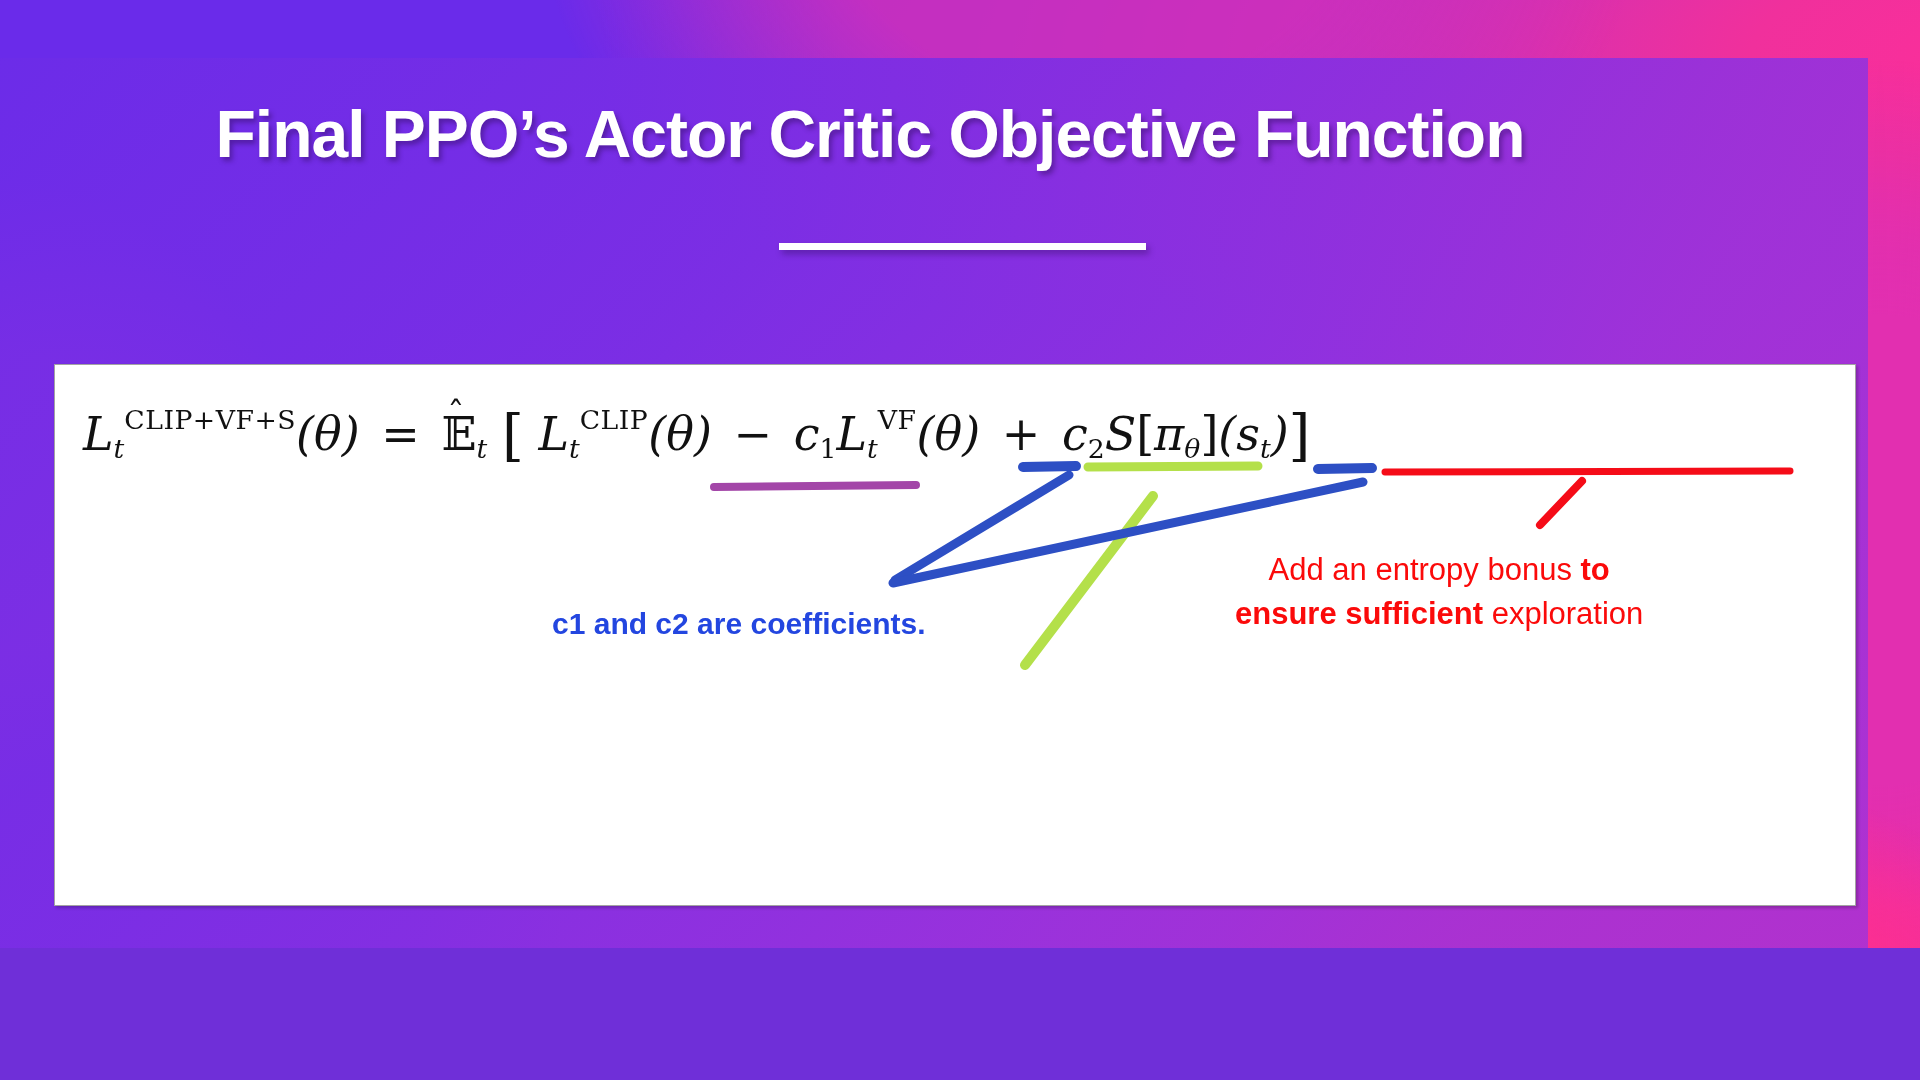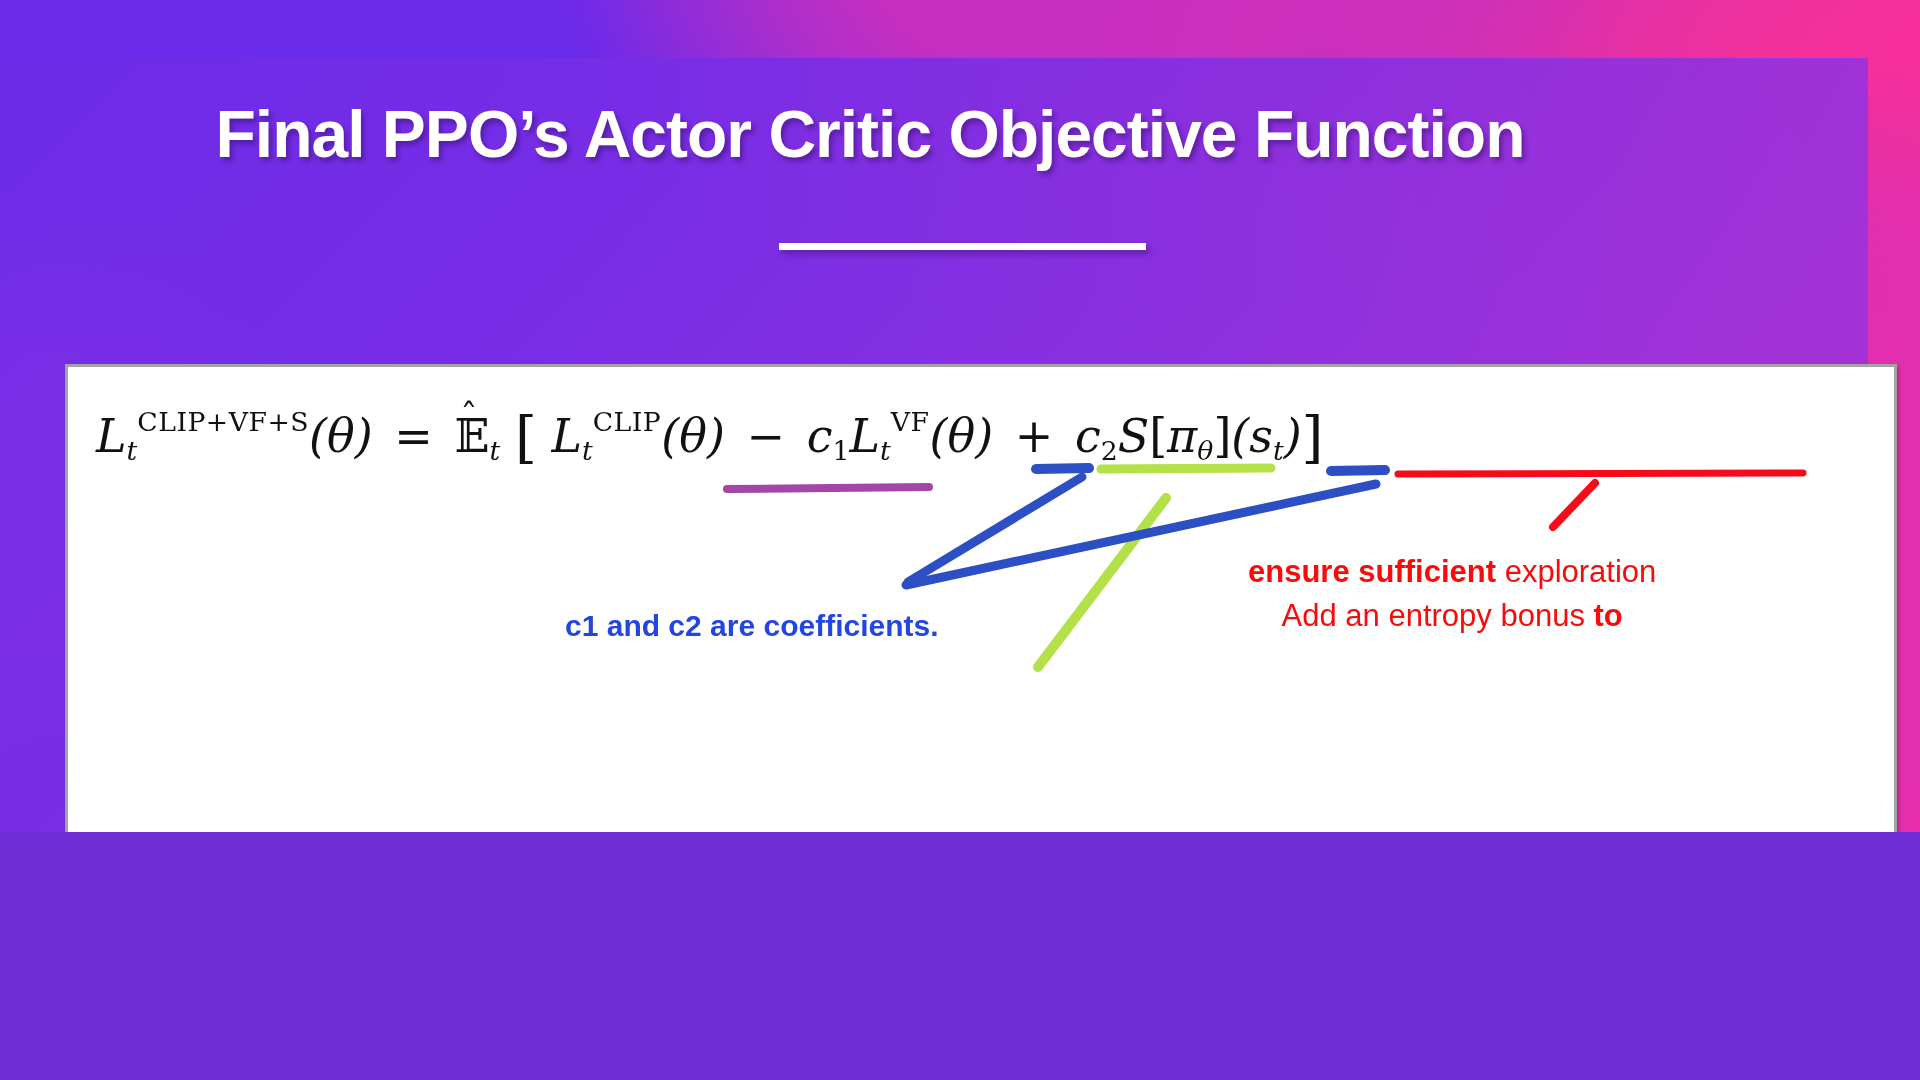--- a/index.html
+++ b/index.html
@@ -8,7 +8,7 @@
     font-family:"Liberation Sans", sans-serif;
     background:#6f2fd8;
   }
-  #slide{position:relative;width:1920px;height:832px;overflow:hidden;}
+  #slide{position:relative;width:1920px;height:948px;overflow:hidden;}
 
   
   .bg-base{

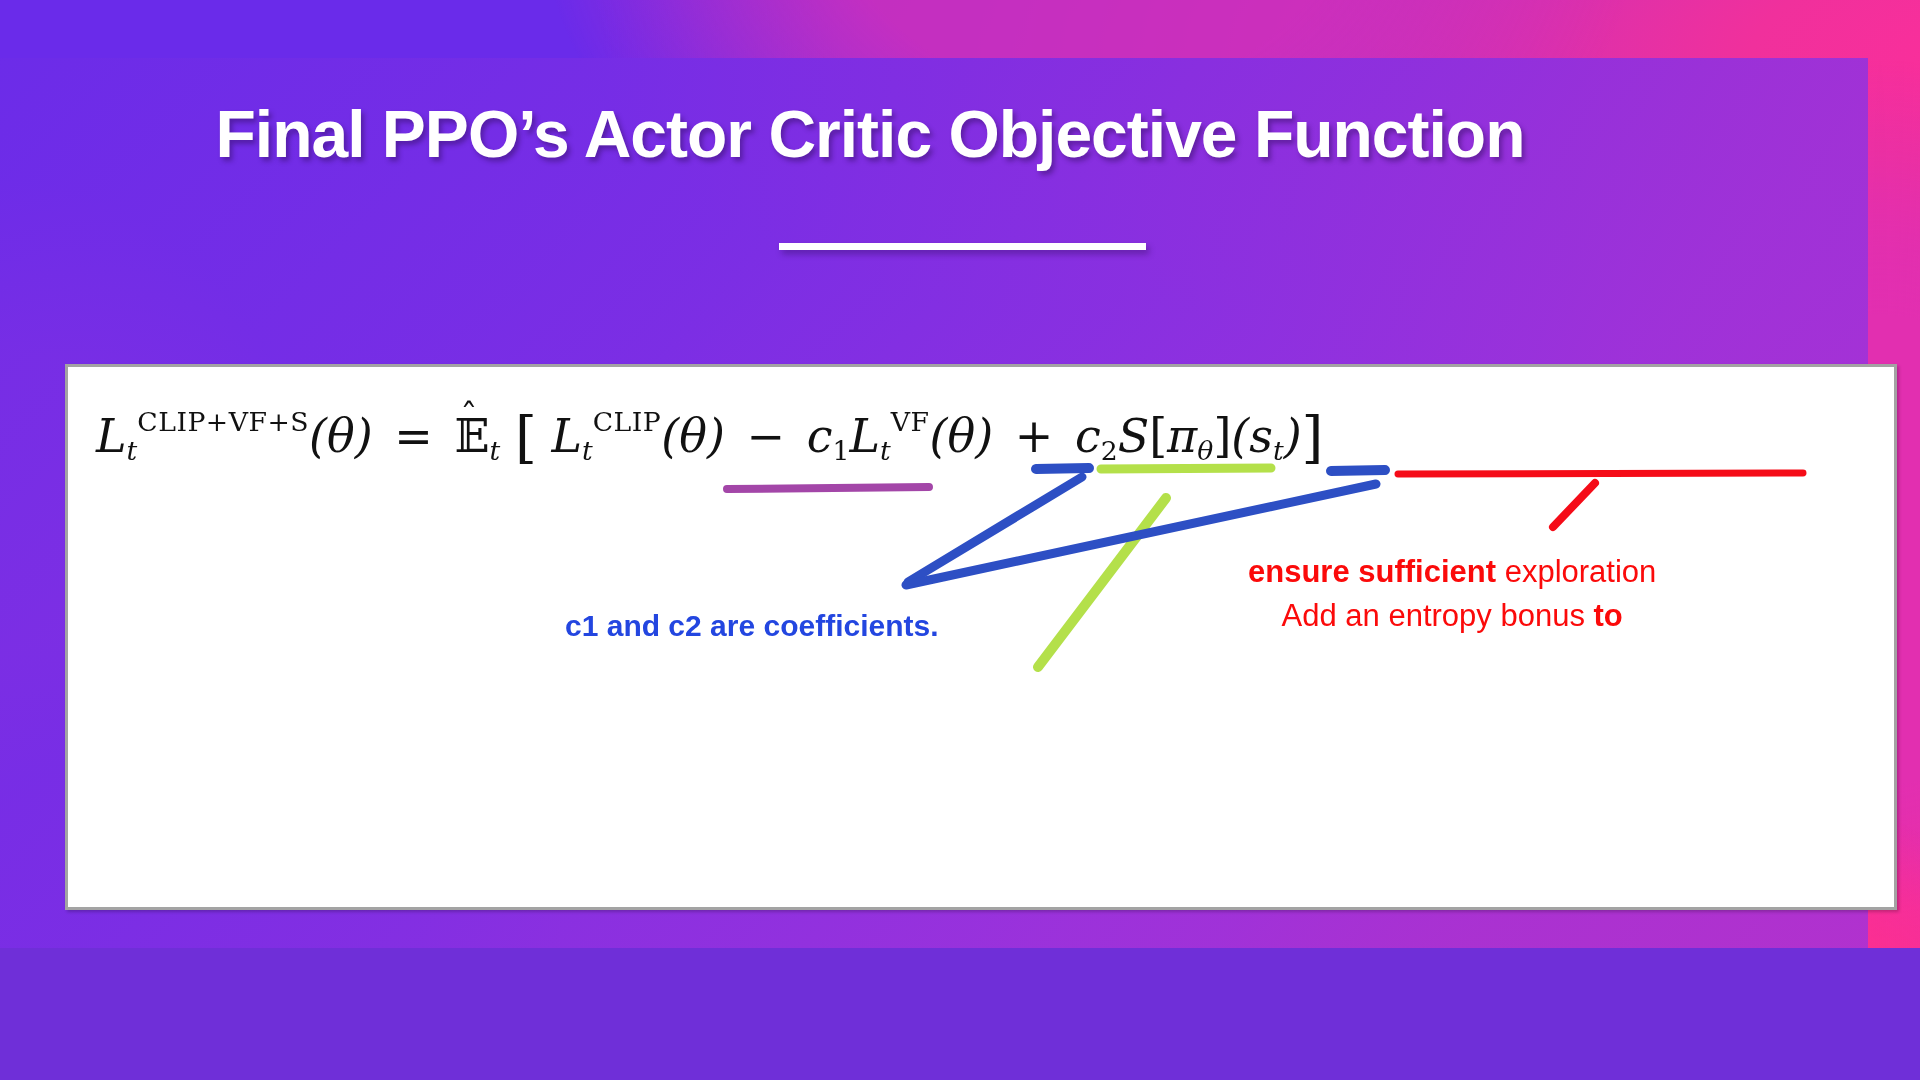--- a/index.html
+++ b/index.html
@@ -73,12 +73,11 @@
 
   
   .card{
-    position:absolute;left:65px;top:364px;width:1800px;height:540px;
+    position:absolute;left:54px;top:364px;width:1800px;height:540px;
     background:#ffffff;
-    border:3px solid #a3a3a3;
+    border:1px solid #a3a3a3;
     box-shadow:2px 2px 3px rgba(0,0,0,0.22);
     overflow:hidden;
-    padding-left:26px;
   }
 
   

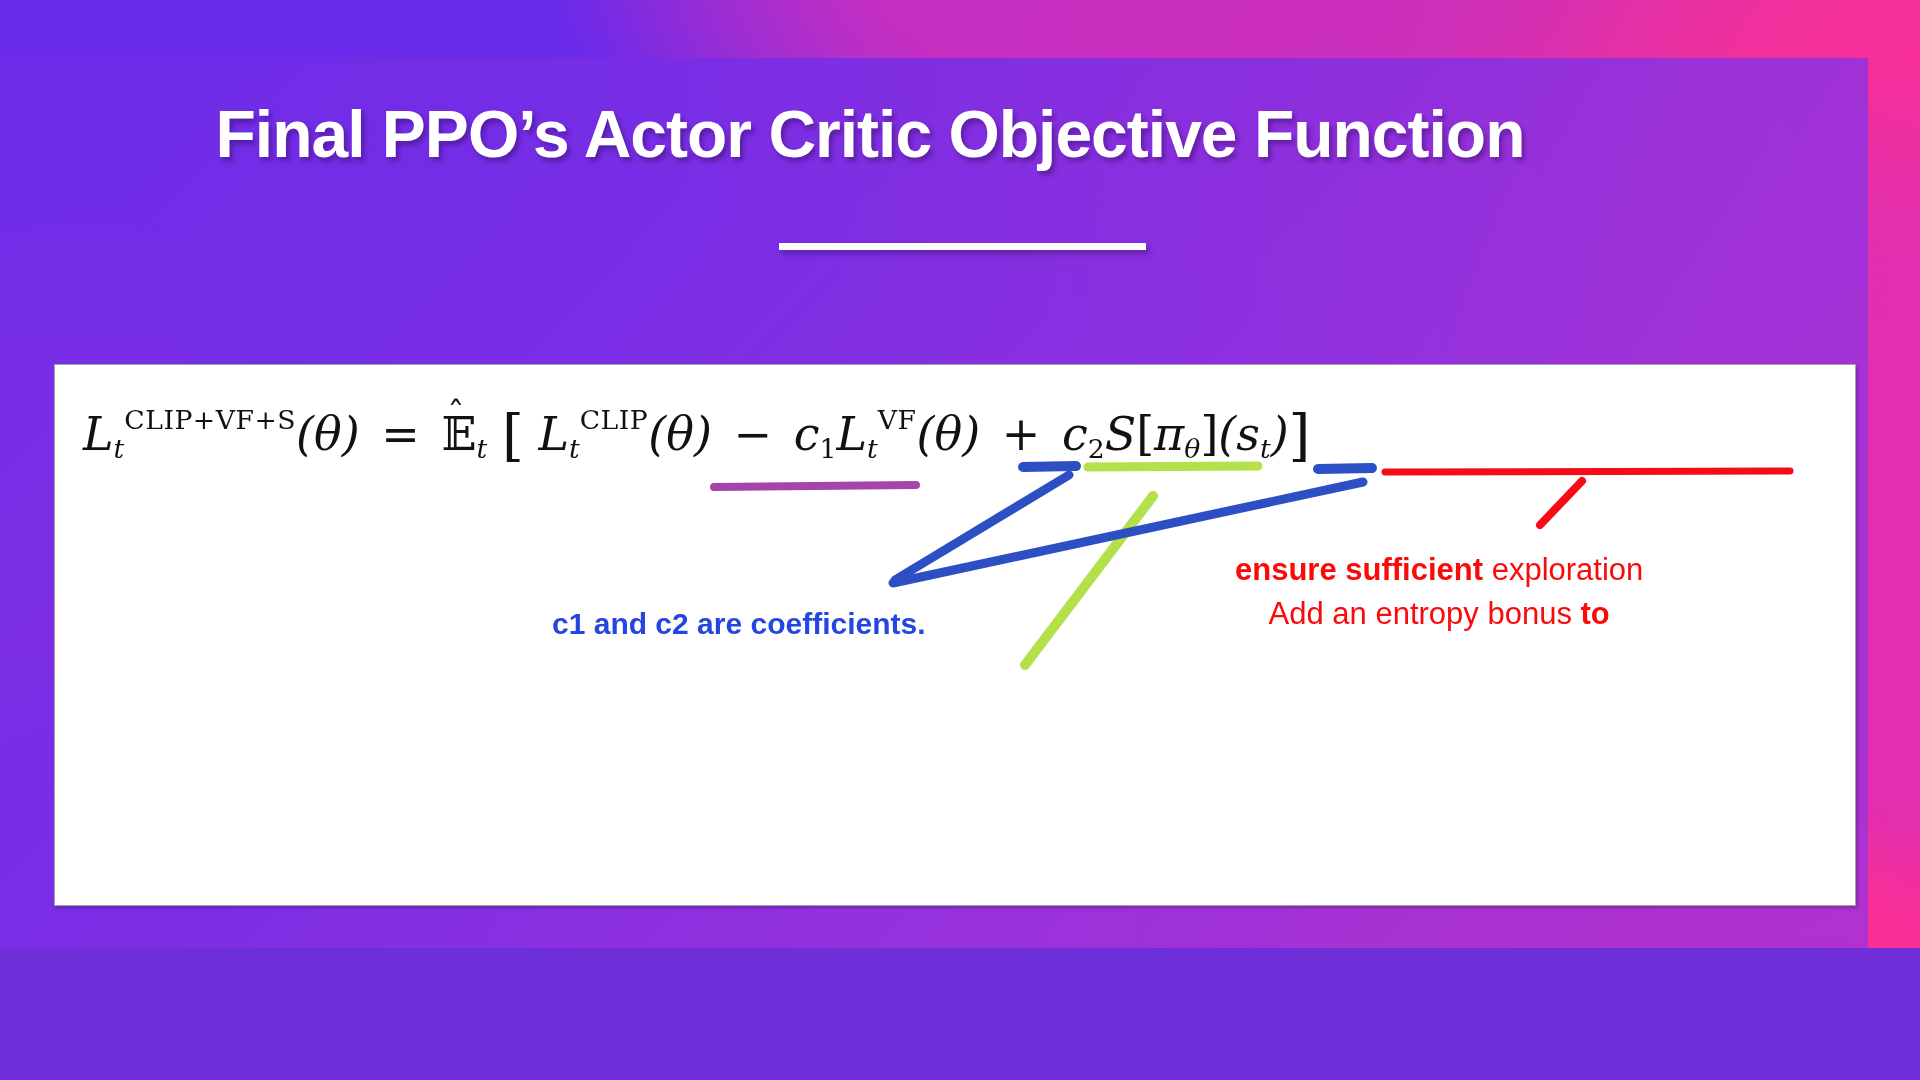--- a/index.html
+++ b/index.html
@@ -185,8 +185,8 @@
 
 
     <div class="note note-red">
+      <div><span>Add an entropy bonus </span><b>to</b></div>
       <div><b>ensure sufficient</b><span> exploration</span></div>
-      <div><span>Add an entropy bonus </span><b>to</b></div>
     </div>
 
   </div>

